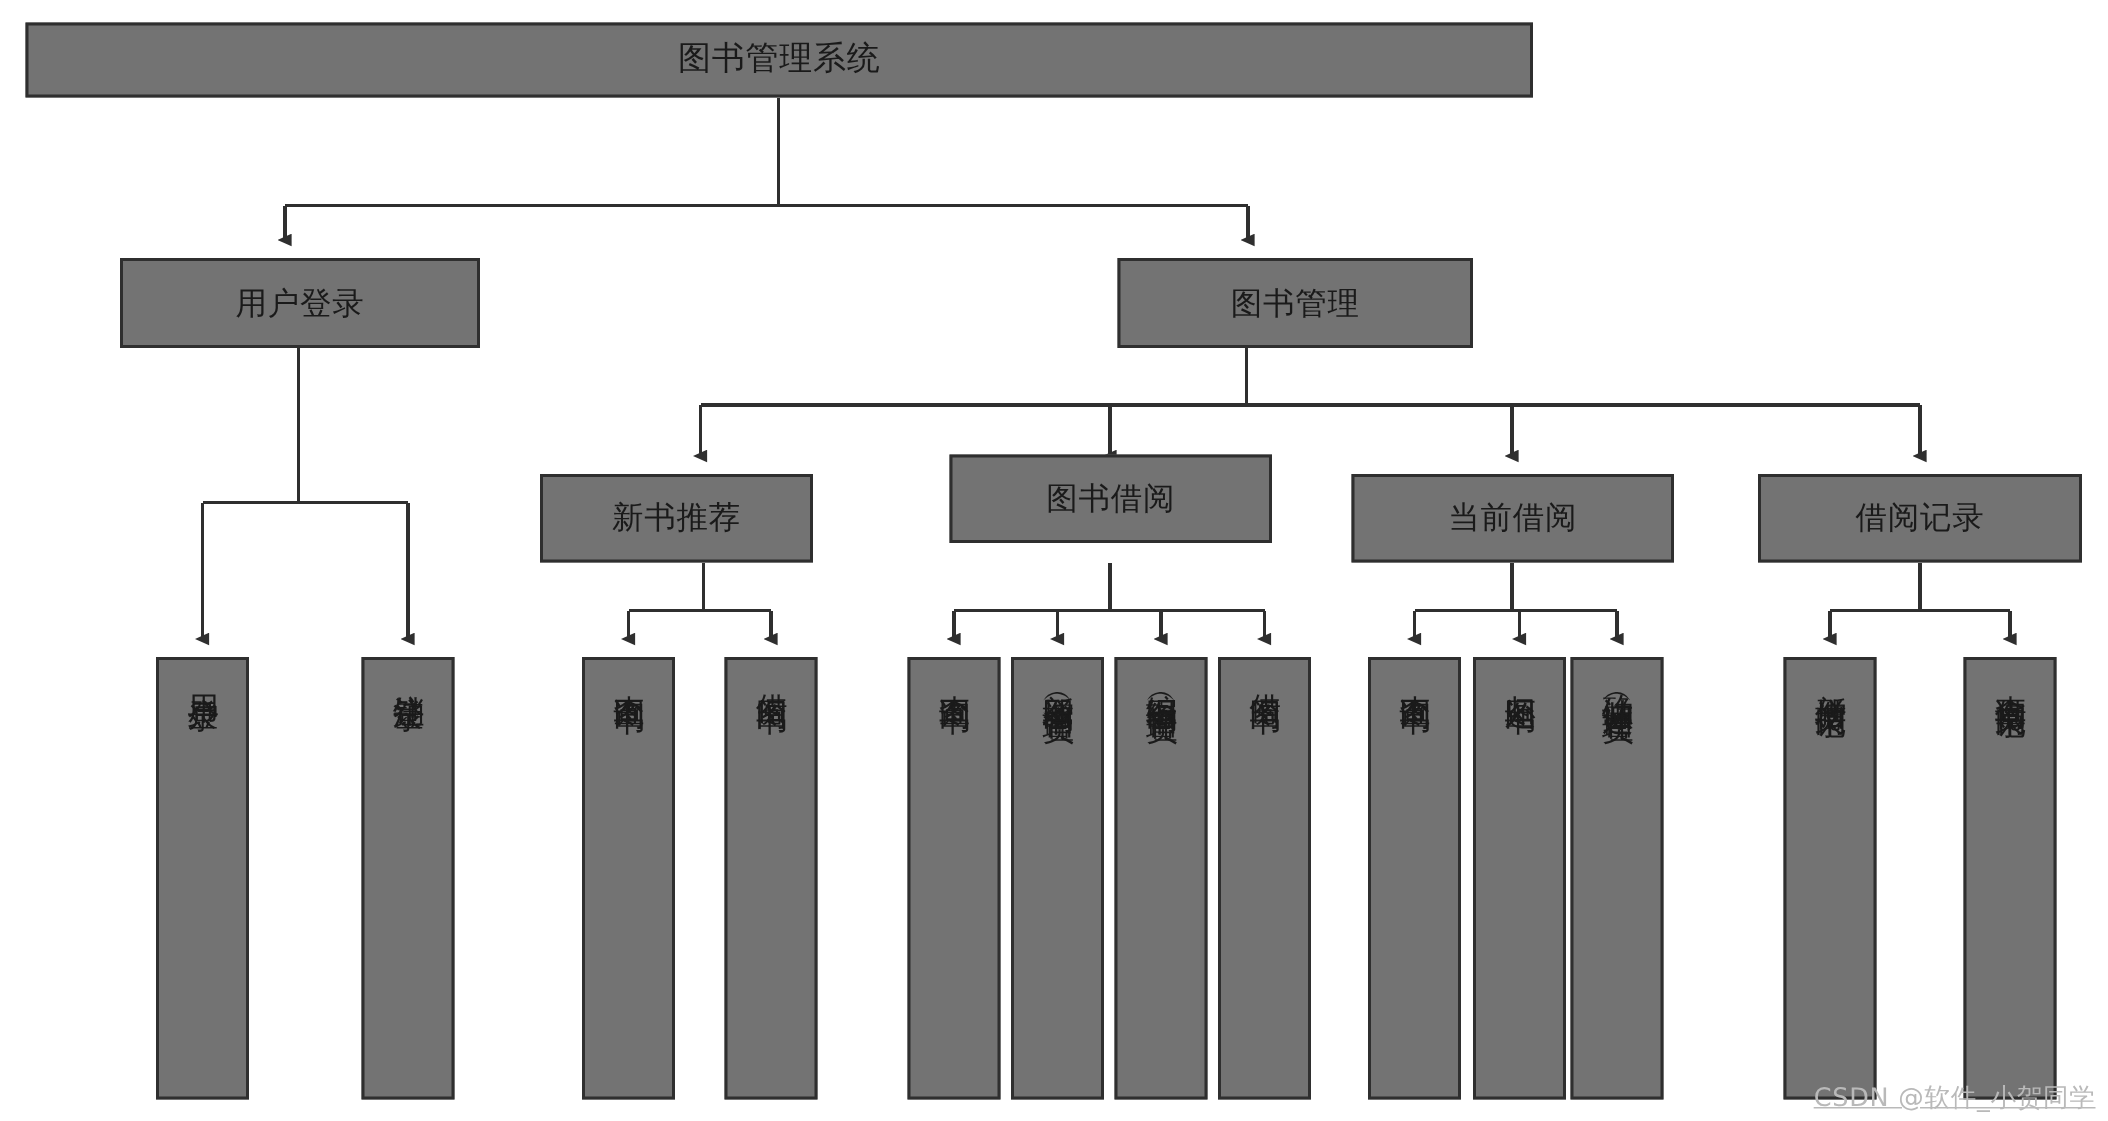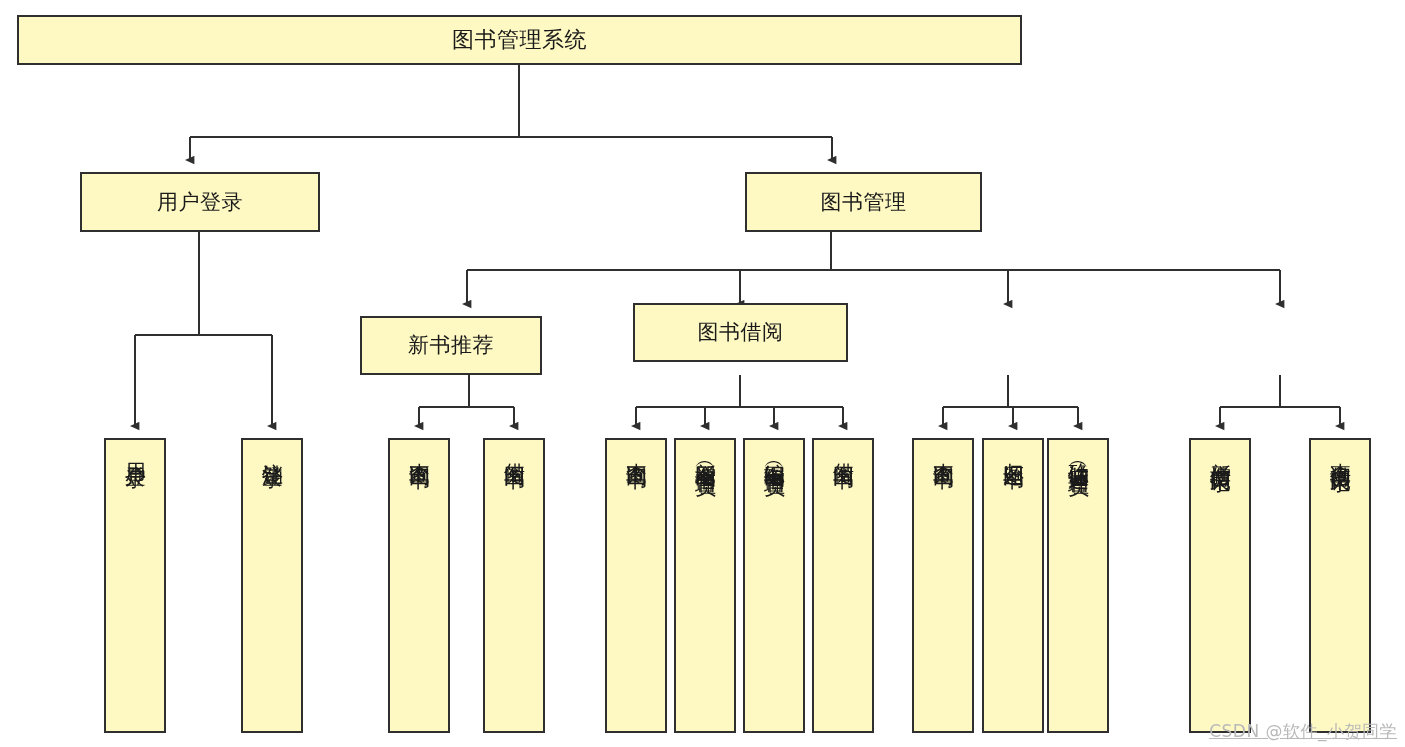--- a/index.html
+++ b/index.html
@@ -29,7 +29,7 @@
   .node {
     position: absolute;
     box-sizing: border-box;
-    background: #fef9c3;
+    background: #737373;
     border: 2px solid #2f2f2f;
     display: flex;
     align-items: center;

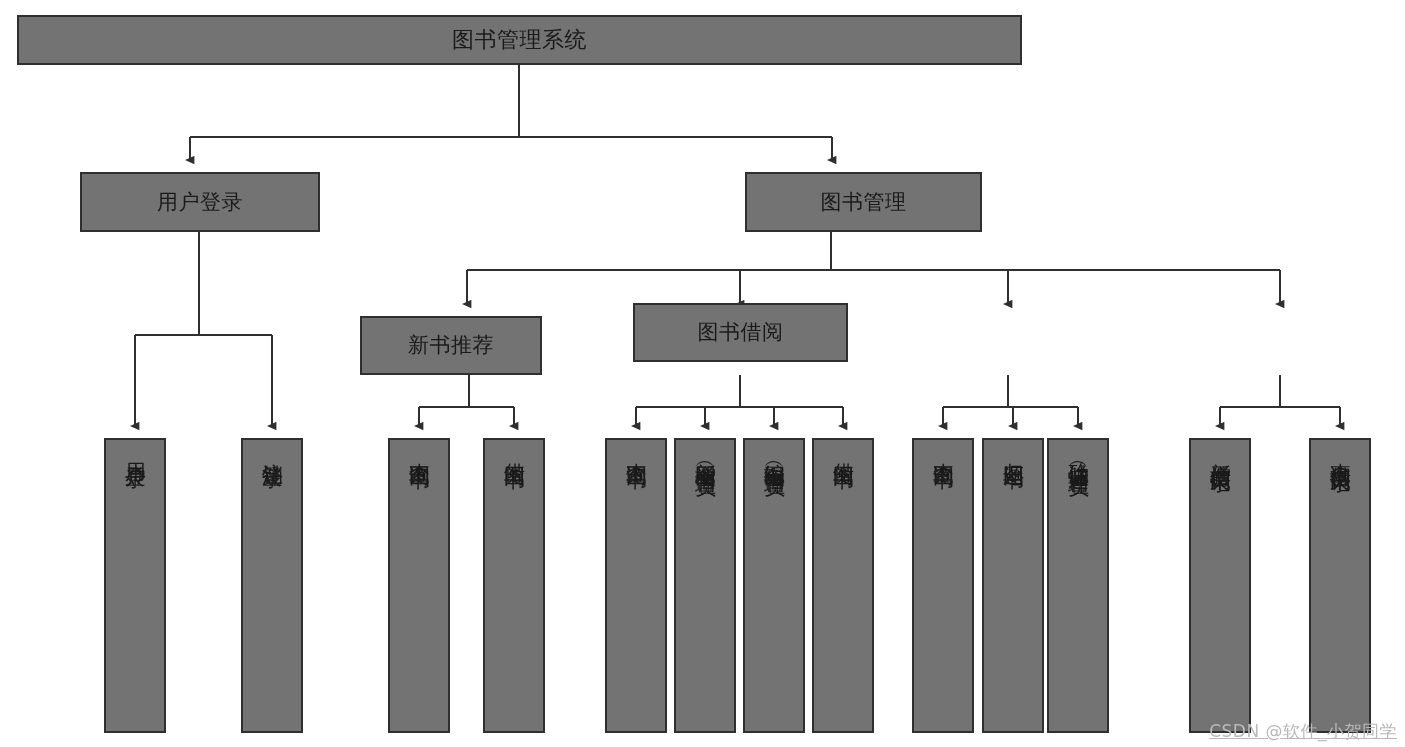--- a/index.html
+++ b/index.html
@@ -148,6 +148,9 @@
     <span class="node-label">图书借阅</span>
   </div>
 
+  <div class="node horizontal" style="left:901px; top:316px; width:215px; height:59px;">
+    <span class="node-label">当前借阅</span>
+  </div>
 
 
   <div class="node vertical" style="left:104px; top:438px; width:62px; height:295px;">

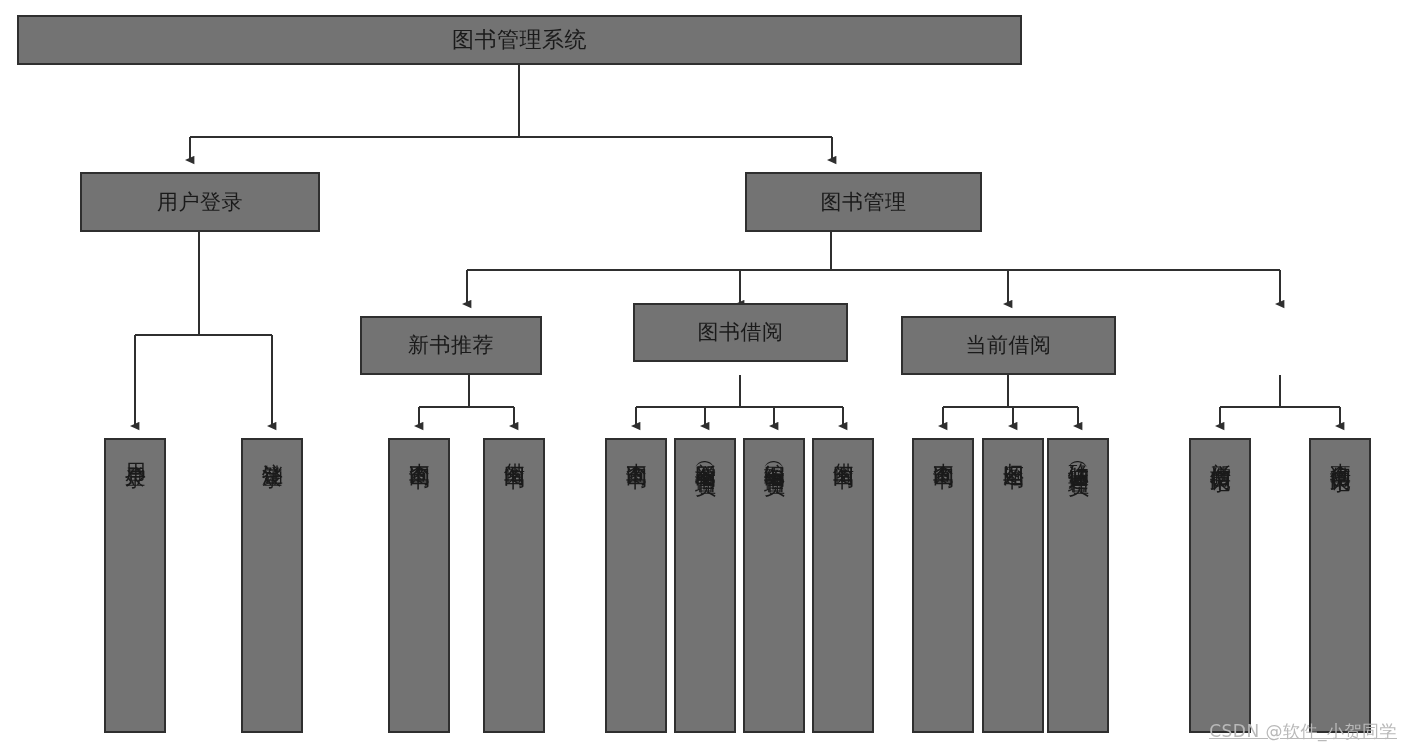--- a/index.html
+++ b/index.html
@@ -152,6 +152,9 @@
     <span class="node-label">当前借阅</span>
   </div>
 
+  <div class="node horizontal" style="left:1172px; top:316px; width:216px; height:59px;">
+    <span class="node-label">借阅记录</span>
+  </div>
 
   <div class="node vertical" style="left:104px; top:438px; width:62px; height:295px;">
     <span class="node-label">用户登录</span>

